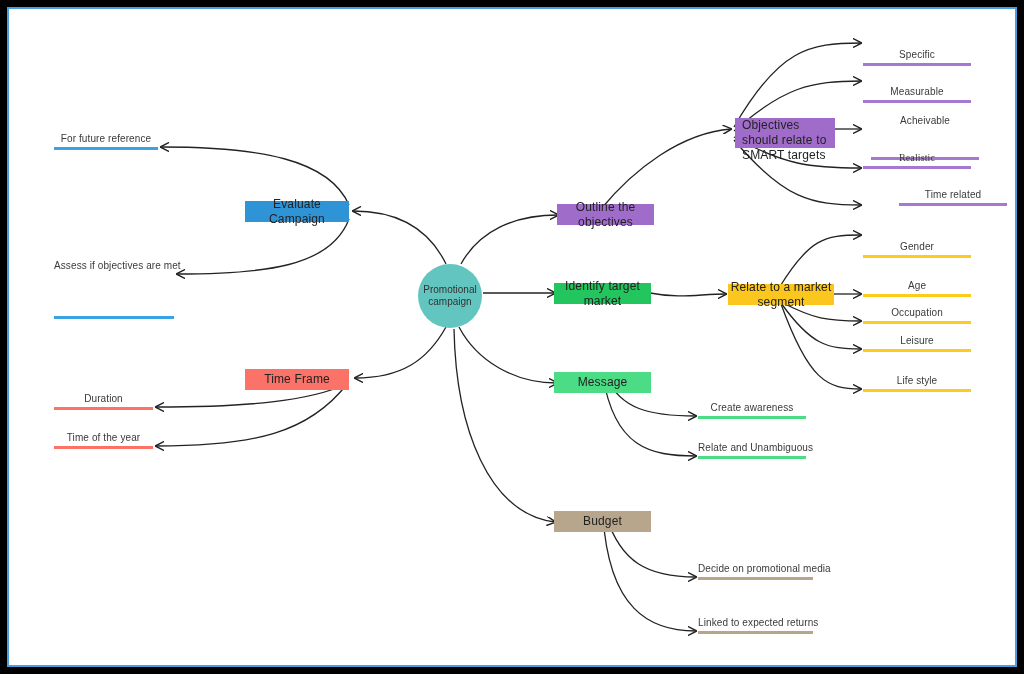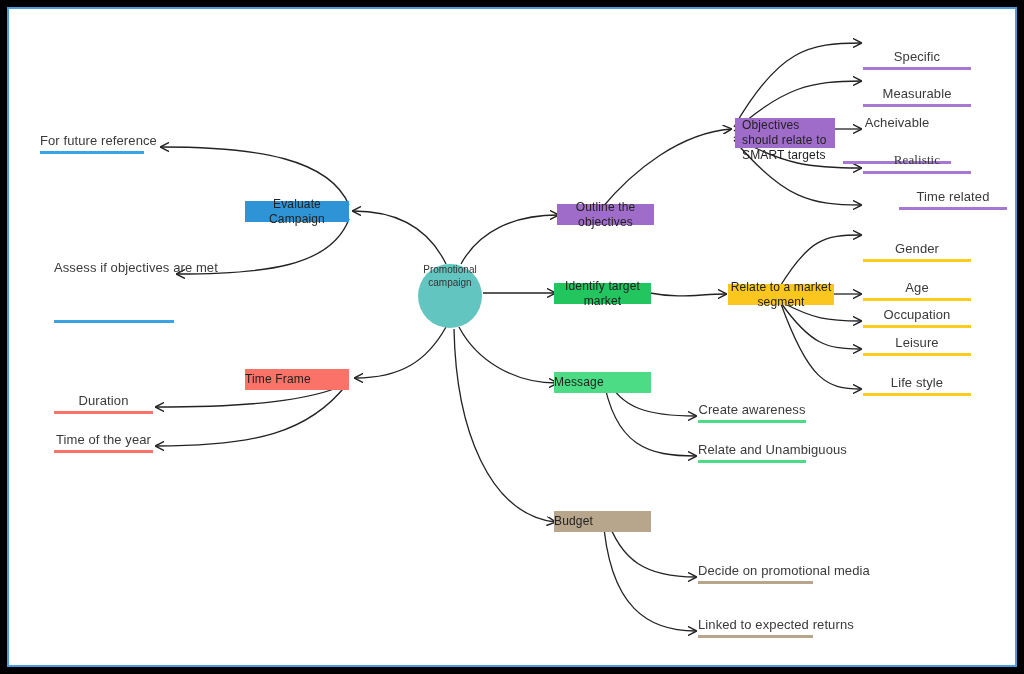--- a/index.html
+++ b/index.html
@@ -14,7 +14,7 @@
   .box.left-align{justify-content:flex-start;padding-left:7px;text-align:left;}
   .circle{border-radius:50%;font-size:10px;color:#333;}
   .leaf{position:absolute;display:flex;flex-direction:column;justify-content:flex-end;}
-  .leaf-label{font-size:13px;color:#3a3a3a;text-align:center;white-space:nowrap;
+  .leaf-label{font-size:10px;color:#3a3a3a;text-align:center;white-space:nowrap;
               padding-bottom:3px;letter-spacing:.1px;}
   .leaf-bar{height:3px;width:100%;}
   svg{position:absolute;left:0;top:0;overflow:visible;}

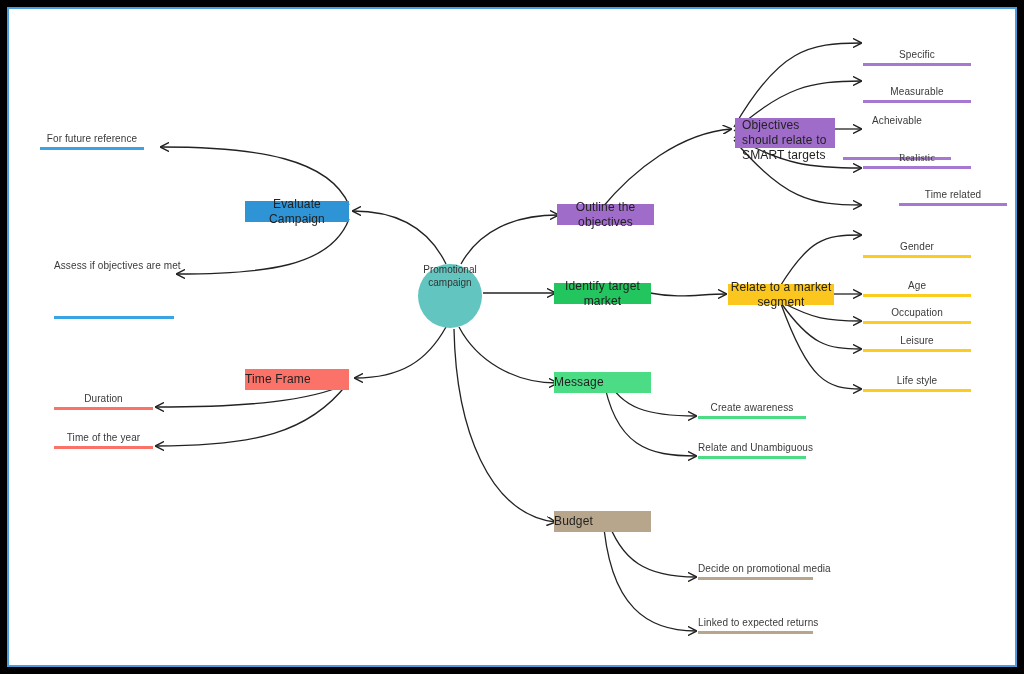--- a/index.html
+++ b/index.html
@@ -119,7 +119,7 @@
       <span class="leaf-label">Measurable</span>
       <span class="leaf-bar" style="background:#a678d2;"></span>
     </div>
-    <div class="leaf" style="left:834px;top:106px;width:108px;gap:28px;">
+    <div class="leaf" style="left:862px;top:106px;width:108px;gap:28px;">
       <span class="leaf-label">Acheivable</span>
       <span class="leaf-bar" style="background:#a678d2;"></span>
     </div>

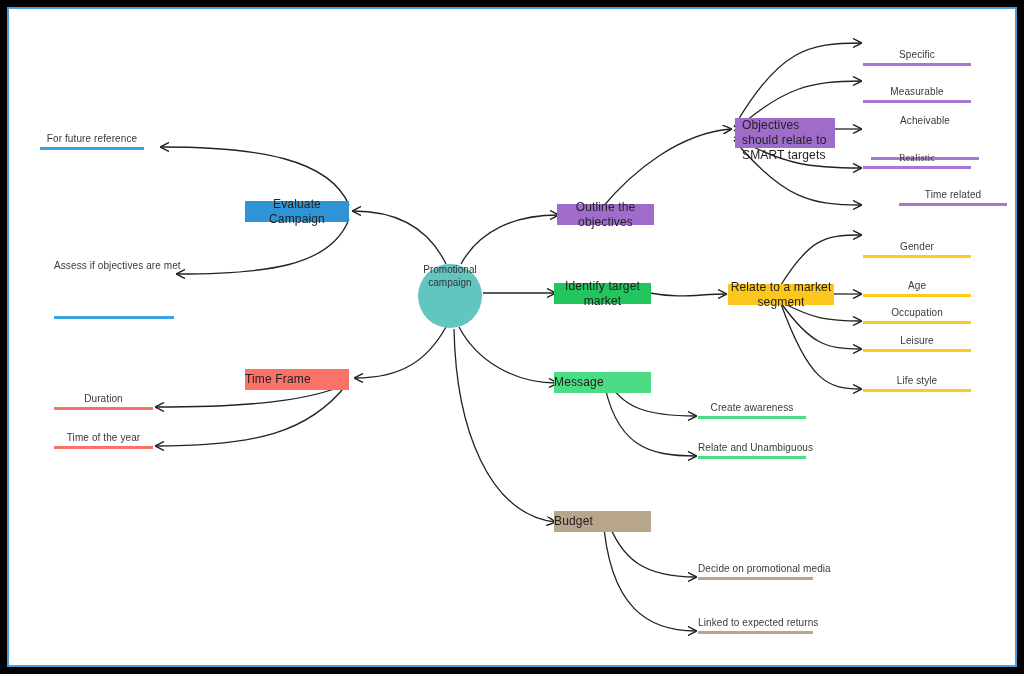--- a/index.html
+++ b/index.html
@@ -83,7 +83,7 @@
     <div class="node box" style="left:236px;top:192px;width:104px;height:21px;background:#2f94d6;">
       <span>Evaluate Campaign</span>
     </div>
-    <div class="leaf" style="left:31px;top:124px;width:104px;">
+    <div class="leaf" style="left:45px;top:124px;width:104px;">
       <span class="leaf-label">For future reference</span>
       <span class="leaf-bar" style="background:#3aa3e3;"></span>
     </div>

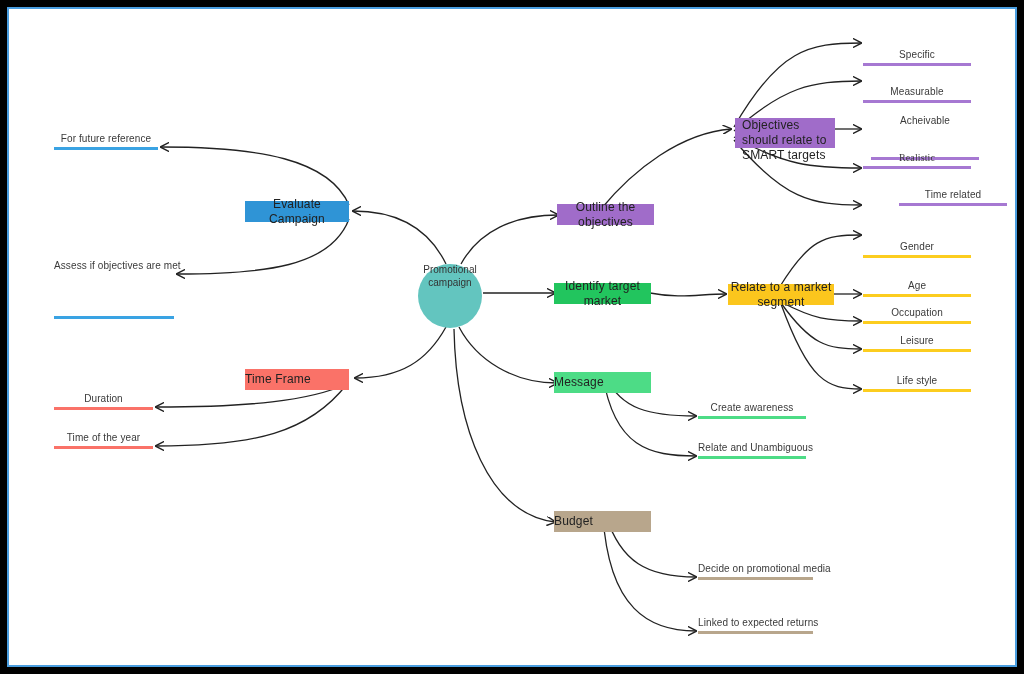--- a/index.html
+++ b/index.html
@@ -9,7 +9,7 @@
          border:2px solid #4a9ee0;box-sizing:border-box;}
   #canvas{position:absolute;left:0;top:0;width:1006px;height:656px;}
   .node{position:absolute;box-sizing:border-box;display:flex;align-items:center;
-        justify-content:flex-start;text-align:center;color:#222;line-height:1.25;}
+        justify-content:center;text-align:center;color:#222;line-height:1.25;}
   .box{font-size:12px;letter-spacing:.15px;}
   .box.left-align{justify-content:flex-start;padding-left:7px;text-align:left;}
   .circle{border-radius:50%;font-size:10px;color:#333;}

